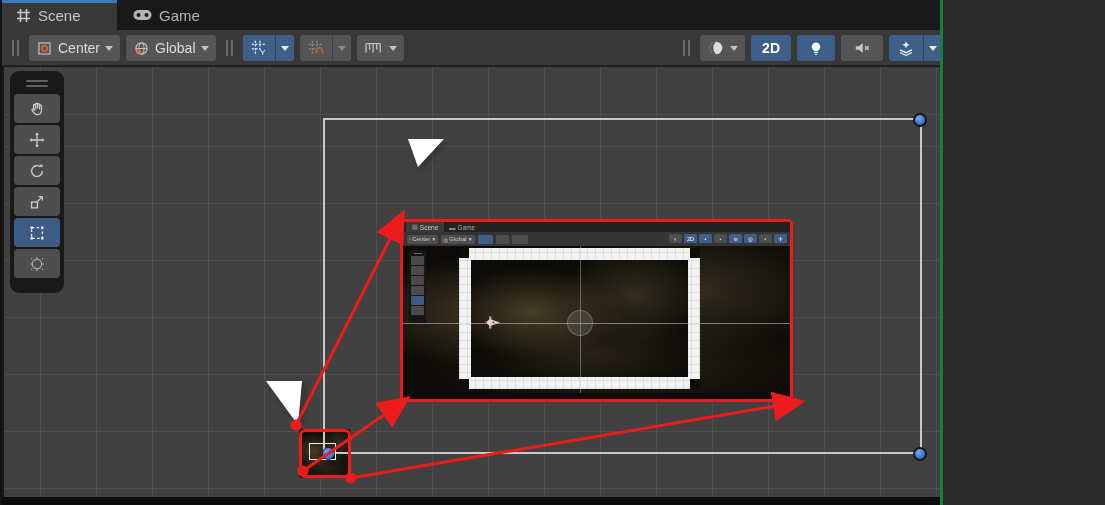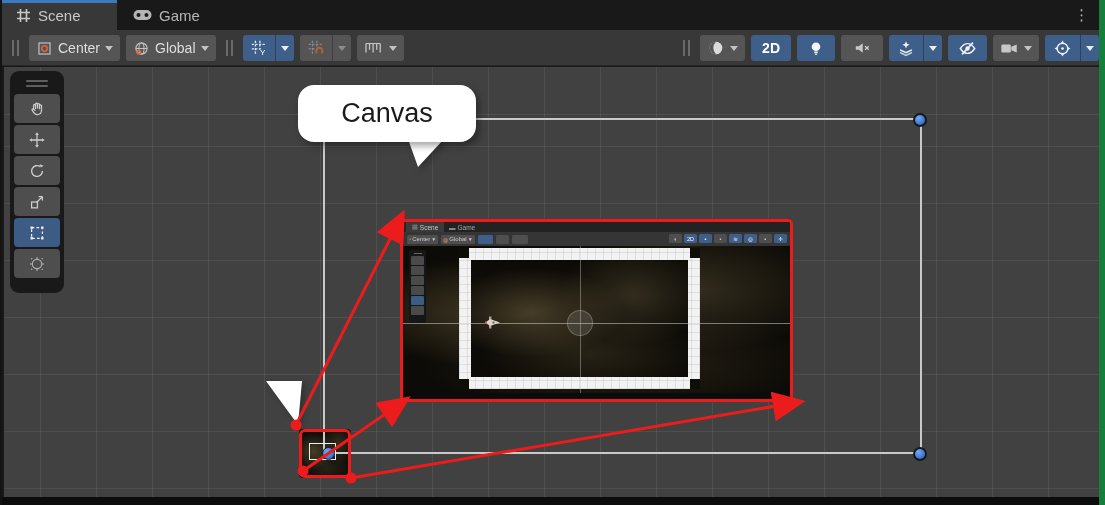--- a/index.html
+++ b/index.html
@@ -4,8 +4,8 @@
 <style>
   html,body{margin:0;padding:0;background:#2a2a2a;}
   *{box-sizing:border-box;font-family:"Liberation Sans",sans-serif;}
-  .window{position:relative;width:1105px;height:505px;background:#191919;overflow:hidden;
-          border-left:2px solid #131313;border-right:6px solid #15803d;}
+  .window{position:relative;width:943px;height:505px;background:#191919;overflow:hidden;
+          border-left:2px solid #131313;border-right:3px solid #15803d;}
   
   .tabbar{position:relative;height:30px;background:#191919;width:1101px;}
   .tab{position:absolute;top:0;height:30px;display:flex;align-items:center;gap:7px;padding:0 14px;color:#c8c8c8;font-size:15px;}

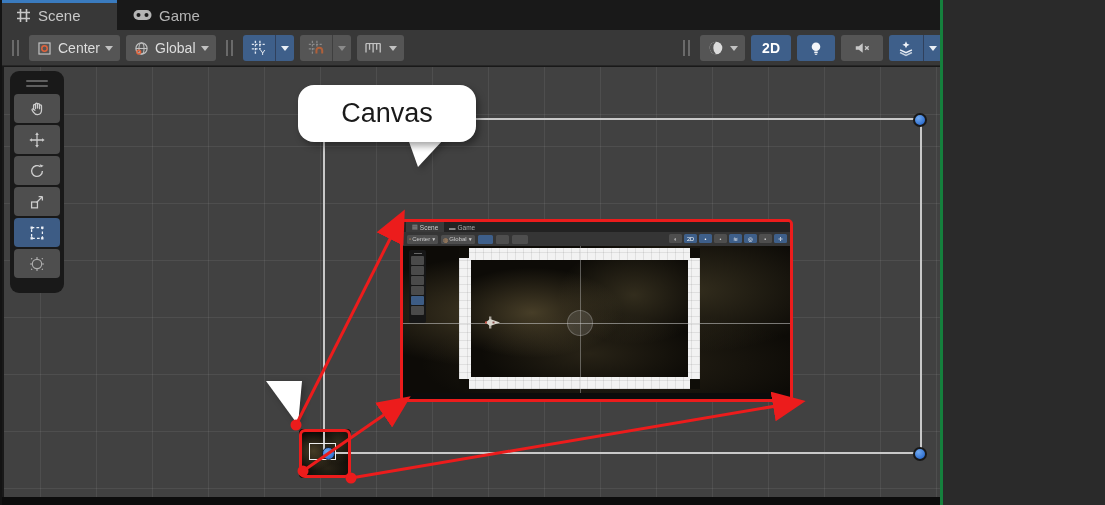--- a/index.html
+++ b/index.html
@@ -375,9 +375,6 @@
     <svg class="tail" style="left:398px;top:72px;" width="46" height="30">
       <polygon points="6,0 42,0 16,28" fill="#ffffff"></polygon>
     </svg>
-    <div class="bubble" style="left:294px;top:18px;width:178px;height:57px;">
-      <span>Canvas</span>
-    </div>
 
     <svg class="tail" style="left:256px;top:314px;" width="48" height="46">
       <polygon points="6,0 42,0 38,44" fill="#ffffff"></polygon>

